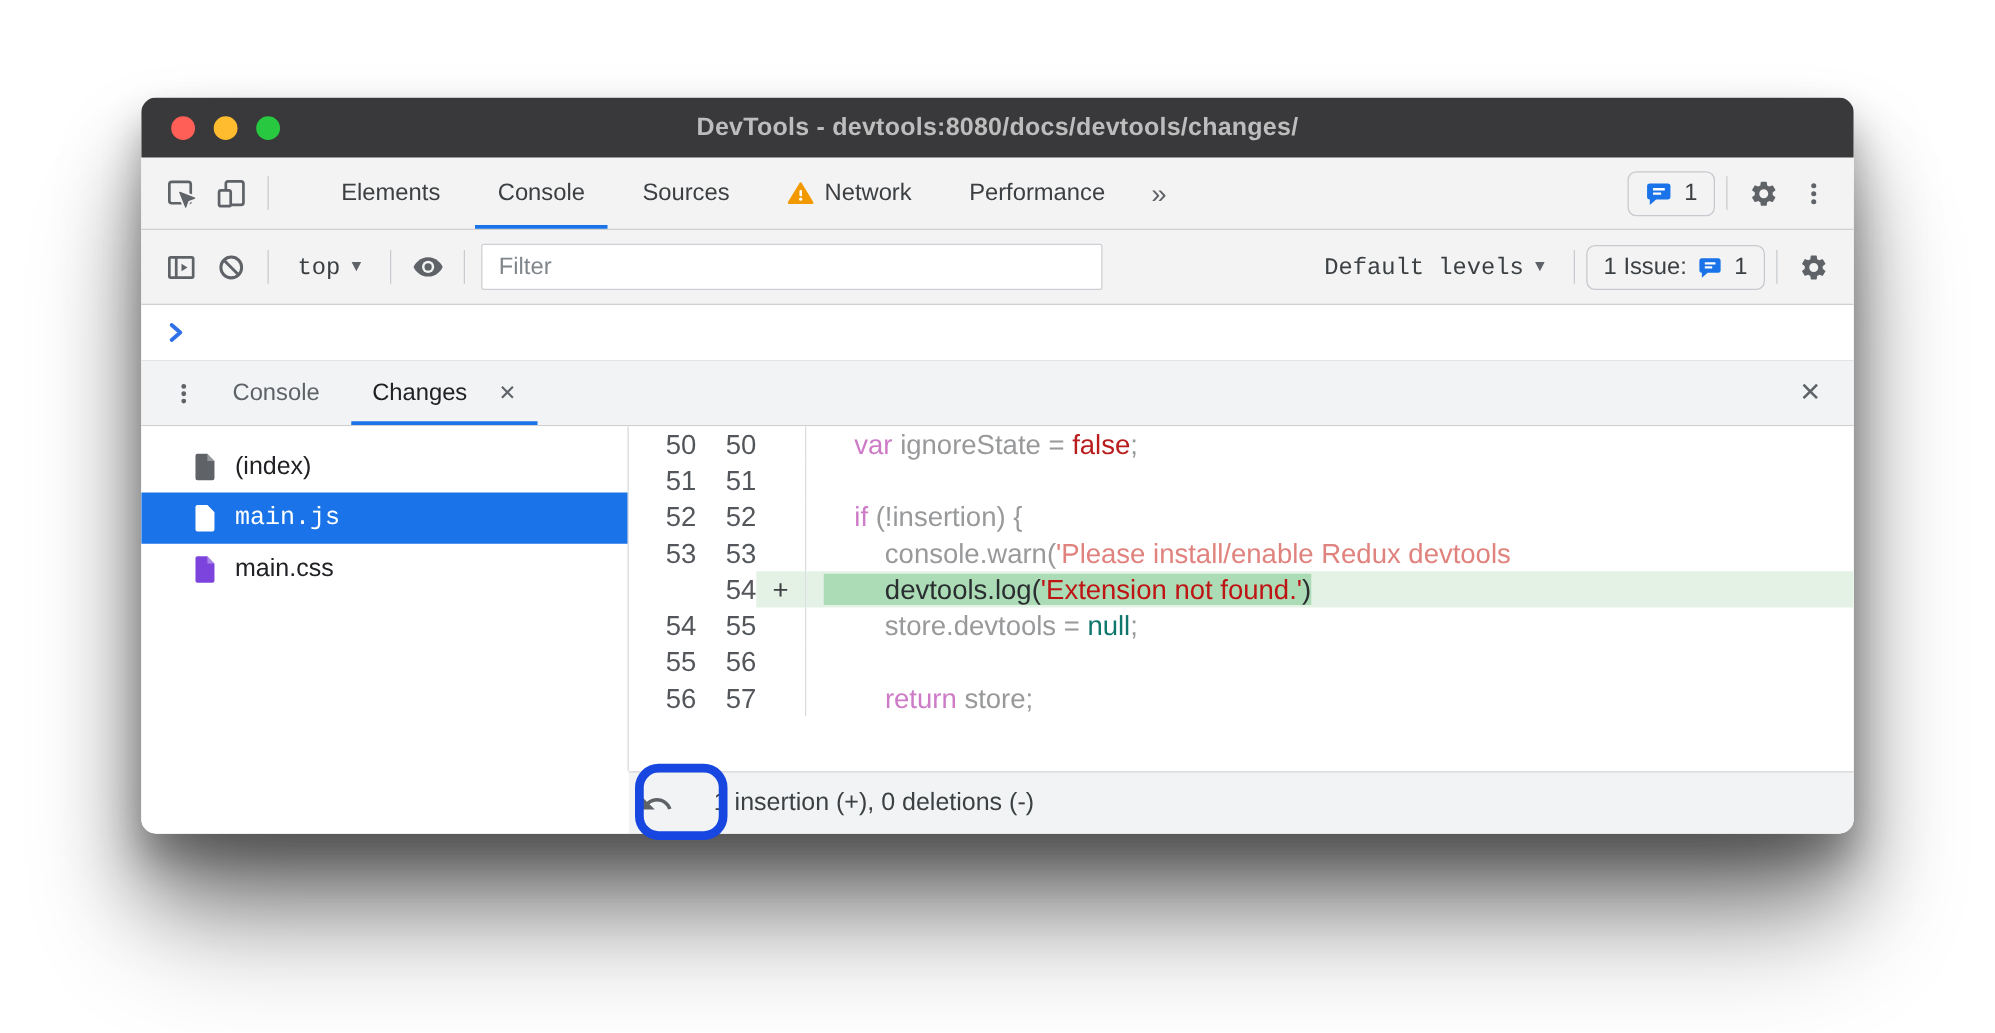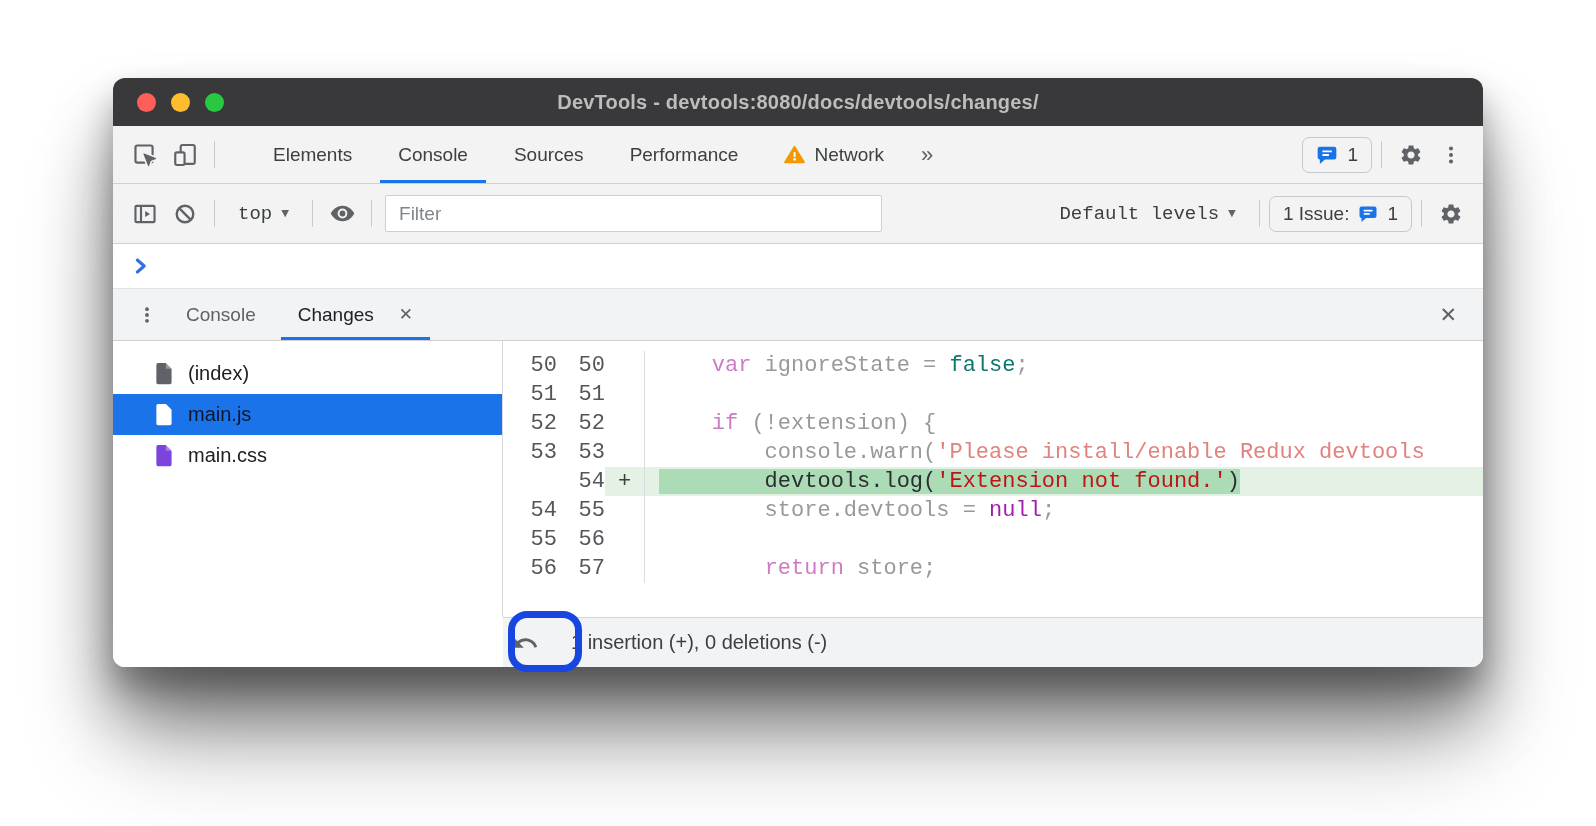--- a/index.html
+++ b/index.html
@@ -127,15 +127,15 @@
             <span>Sources</span>
           </div>
           <div class="tab">
-            <span>Performance</span>
-          </div>
-          <div class="tab">
             <svg width="21" height="19" viewBox="0 0 24 22">
               <path d="M12 2 L23 20 H1 Z" fill="#f29900" stroke="#f29900" stroke-width="2" stroke-linejoin="round"></path>
               <rect x="10.9" y="8" width="2.4" height="6" rx="1" fill="#fff"></rect>
               <circle cx="12.1" cy="16.6" r="1.5" fill="#fff"></circle>
             </svg>
             <span>Network</span>
+          </div>
+          <div class="tab">
+            <span>Performance</span>
           </div>
         </div>
       <div class="more-tabs">»</div>

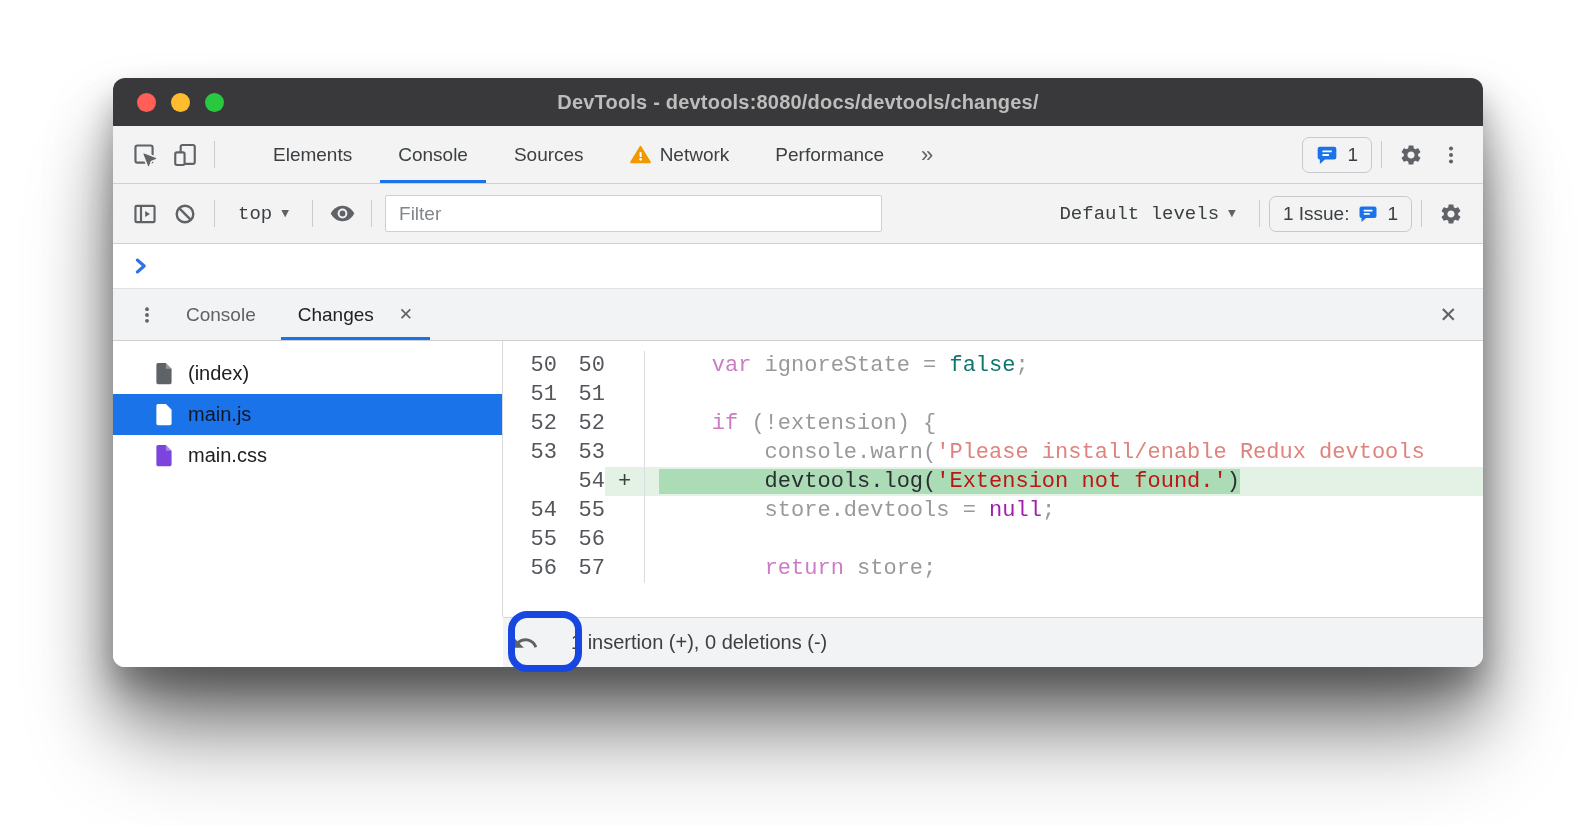--- a/index.html
+++ b/index.html
@@ -57,7 +57,7 @@
   .file-row.selected { background:#1a73e8; color:#0f172a; }
   .file-row svg { flex:none; }
 
-  .diff { flex:1; padding-top:10px; overflow:hidden; font-family:Liberation Mono, monospace; font-size:22px; }
+  .diff { flex:1; padding-top:0; overflow:hidden; font-family:Liberation Sans, sans-serif; font-size:22px; }
   .diff-row { display:flex; height:29px; line-height:29px; }
   .ln { flex:none; text-align:right; color:#53565a; }
   .ln.old { width:54px; }

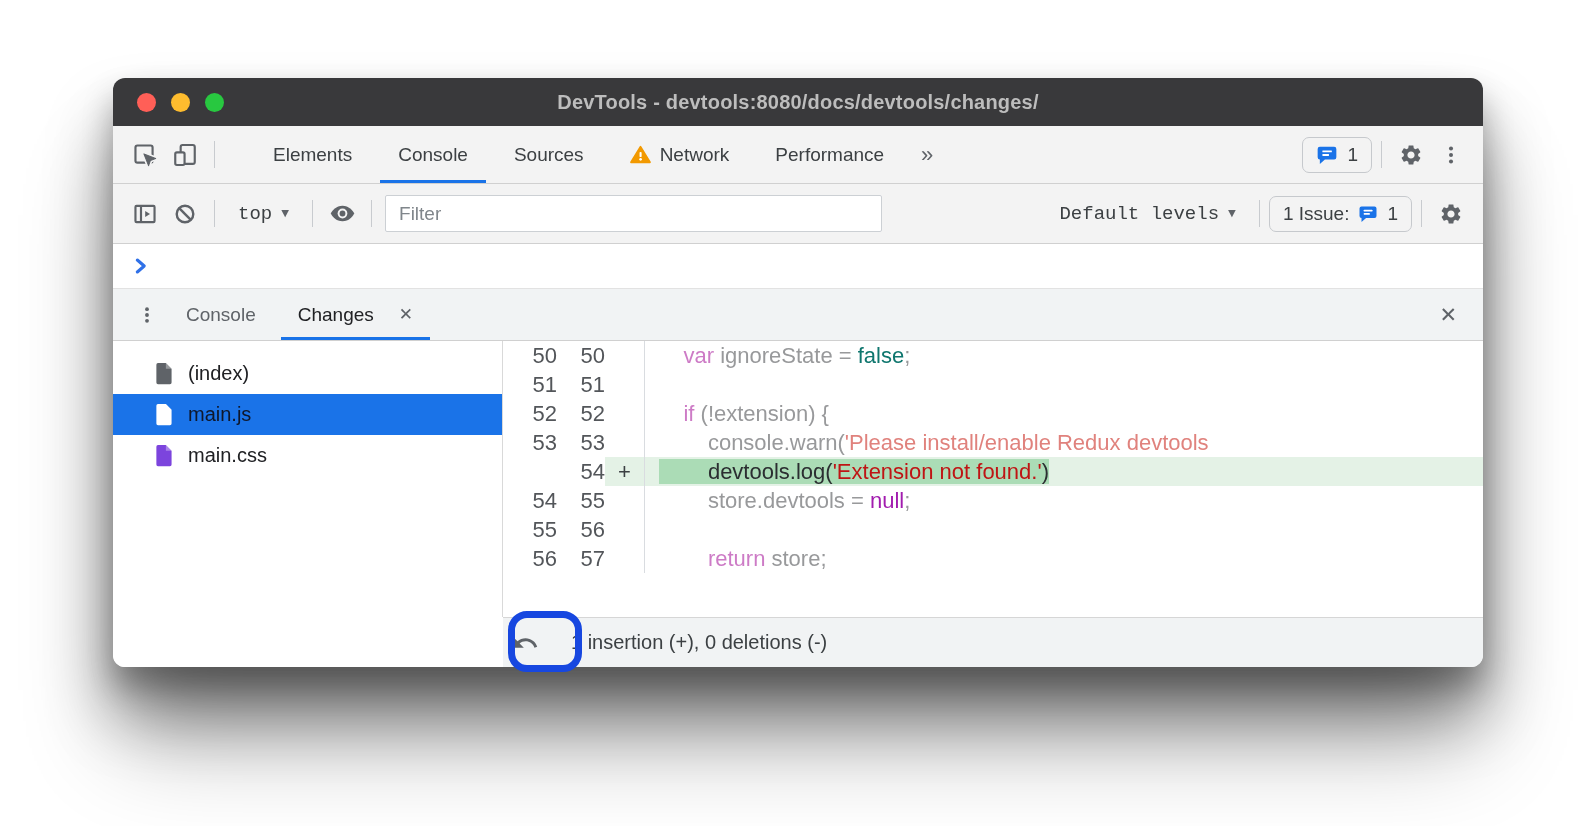--- a/index.html
+++ b/index.html
@@ -69,7 +69,7 @@
   .band { background:#abdcb6; }
   .tk-p { color:#98999b; }
   .tk-k { color:#cd7bc6; }
-  .tk-ab { color:#0f766e; }
+  .tk-ab { color:#b91c1c; }
   .tk-ap { color:#a21caf; }
   .tk-s { color:#e0827d; }
   .tk-i { color:#2b2e31; }

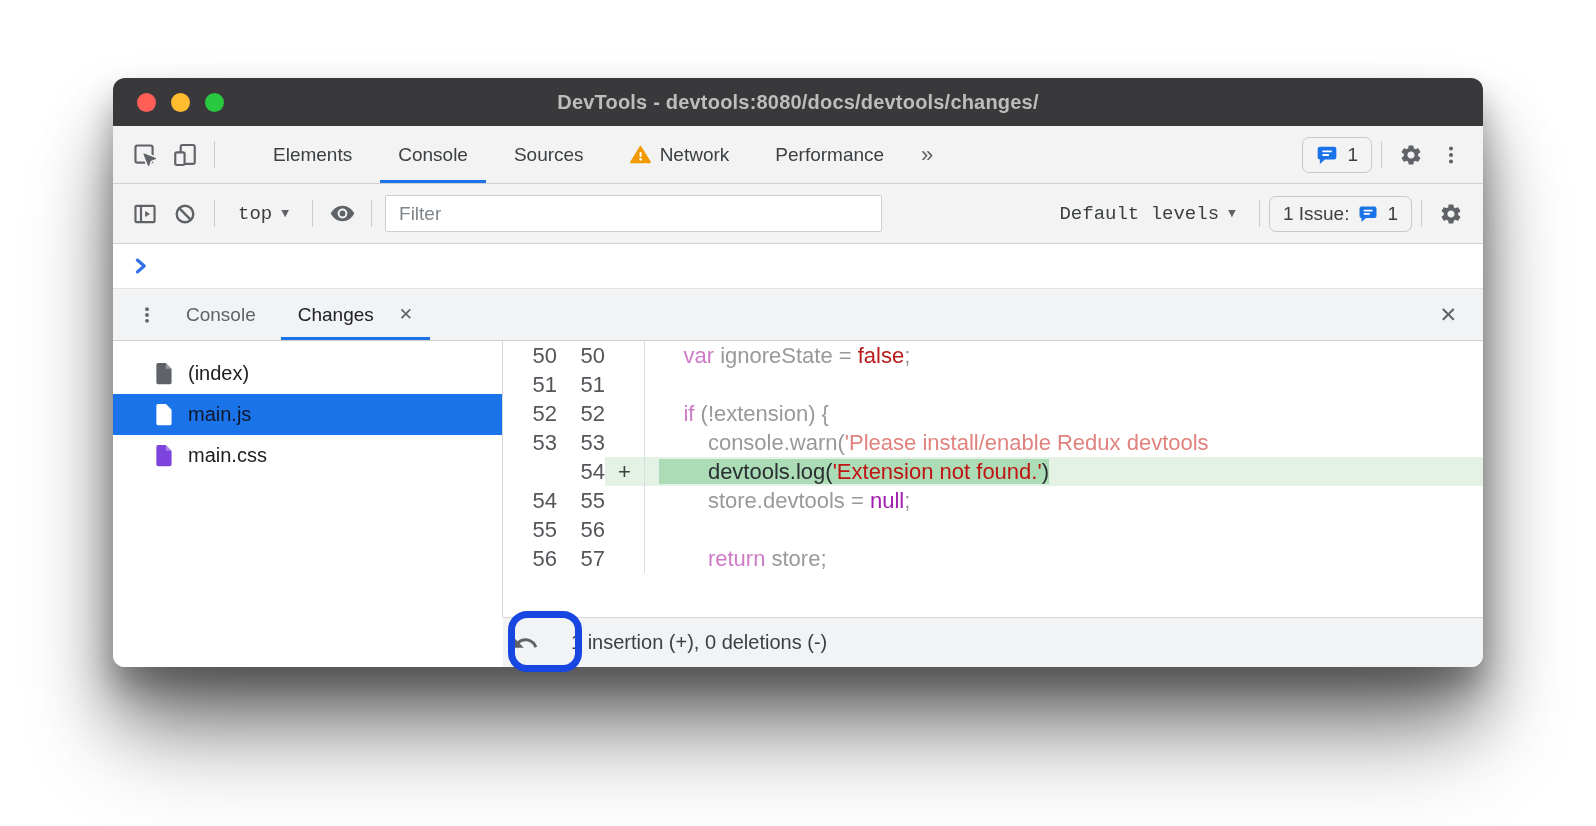--- a/index.html
+++ b/index.html
@@ -54,7 +54,7 @@
   .content { flex:1; display:flex; min-height:0; background:#fff; }
   .filelist { flex:0 0 390px; border-right:1px solid #d9d9d9; padding-top:12px; }
   .file-row { height:41px; display:flex; align-items:center; gap:15px; padding-left:41px; font-size:20px; color:#202124; cursor:pointer; }
-  .file-row.selected { background:#1a73e8; color:#0f172a; }
+  .file-row.selected { background:#1a73e8; color:#ffffff;font-family:Liberation Mono, monospace; }
   .file-row svg { flex:none; }
 
   .diff { flex:1; padding-top:0; overflow:hidden; font-family:Liberation Sans, sans-serif; font-size:22px; }

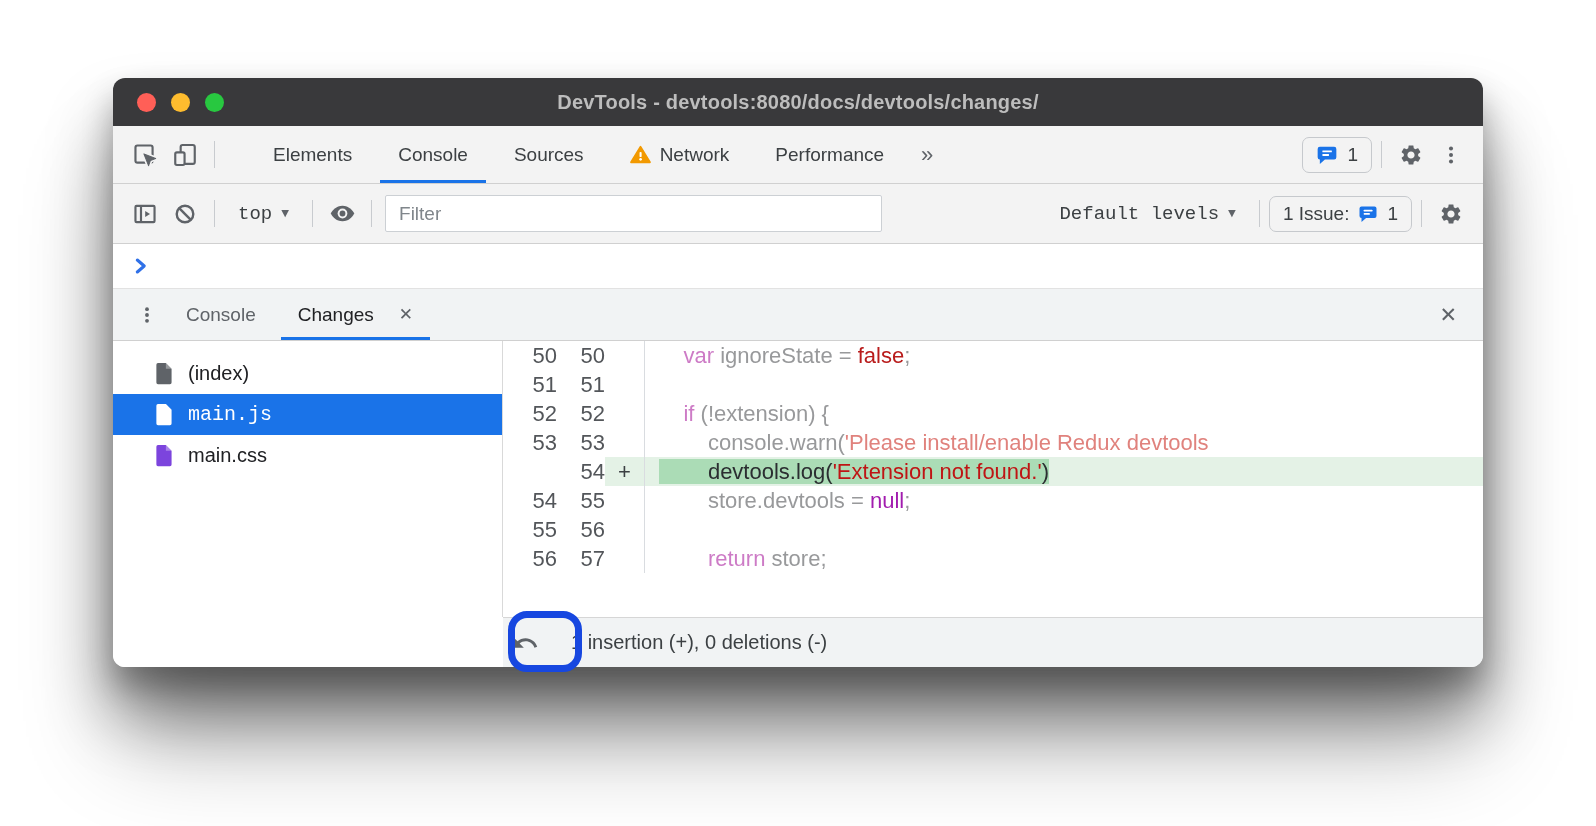--- a/index.html
+++ b/index.html
@@ -283,7 +283,7 @@
             <span class="ln old">52</span>
             <span class="ln new">52</span>
             <span class="marker"></span>
-            <div class="code"><span class="tk-p">    </span><span class="tk-k">if</span><span class="tk-p"> (!extension) {</span></div>
+            <div class="code"><span class="tk-p">    </span><span class="tk-k">if</span><span class="tk-p"> (!insertion) {</span></div>
           </div>
           <div class="diff-row">
             <span class="ln old">53</span>

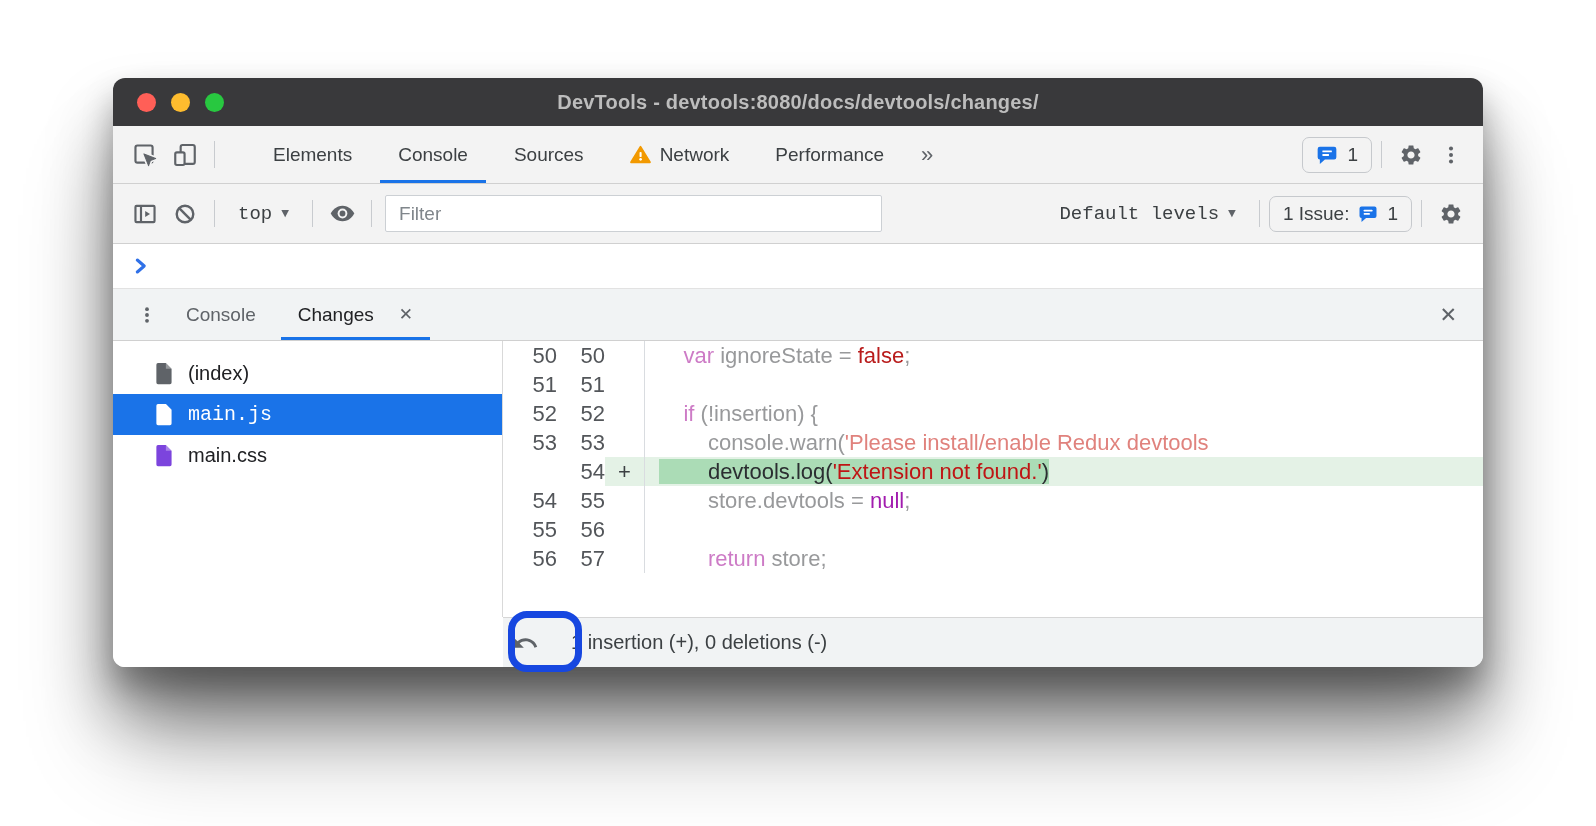--- a/index.html
+++ b/index.html
@@ -70,7 +70,7 @@
   .tk-p { color:#98999b; }
   .tk-k { color:#cd7bc6; }
   .tk-ab { color:#b91c1c; }
-  .tk-ap { color:#a21caf; }
+  .tk-ap { color:#0f766e; }
   .tk-s { color:#e0827d; }
   .tk-i { color:#2b2e31; }
   .tk-is { color:#bf1414; }

